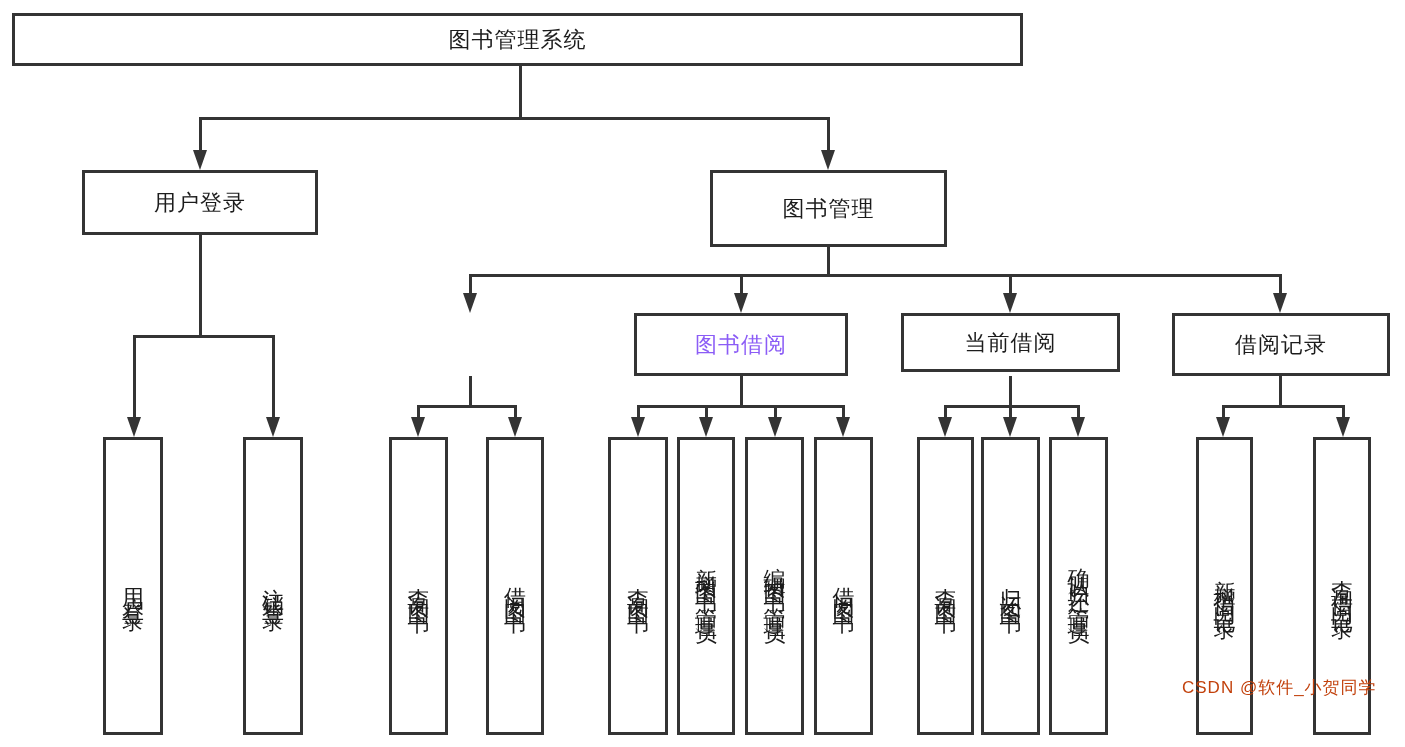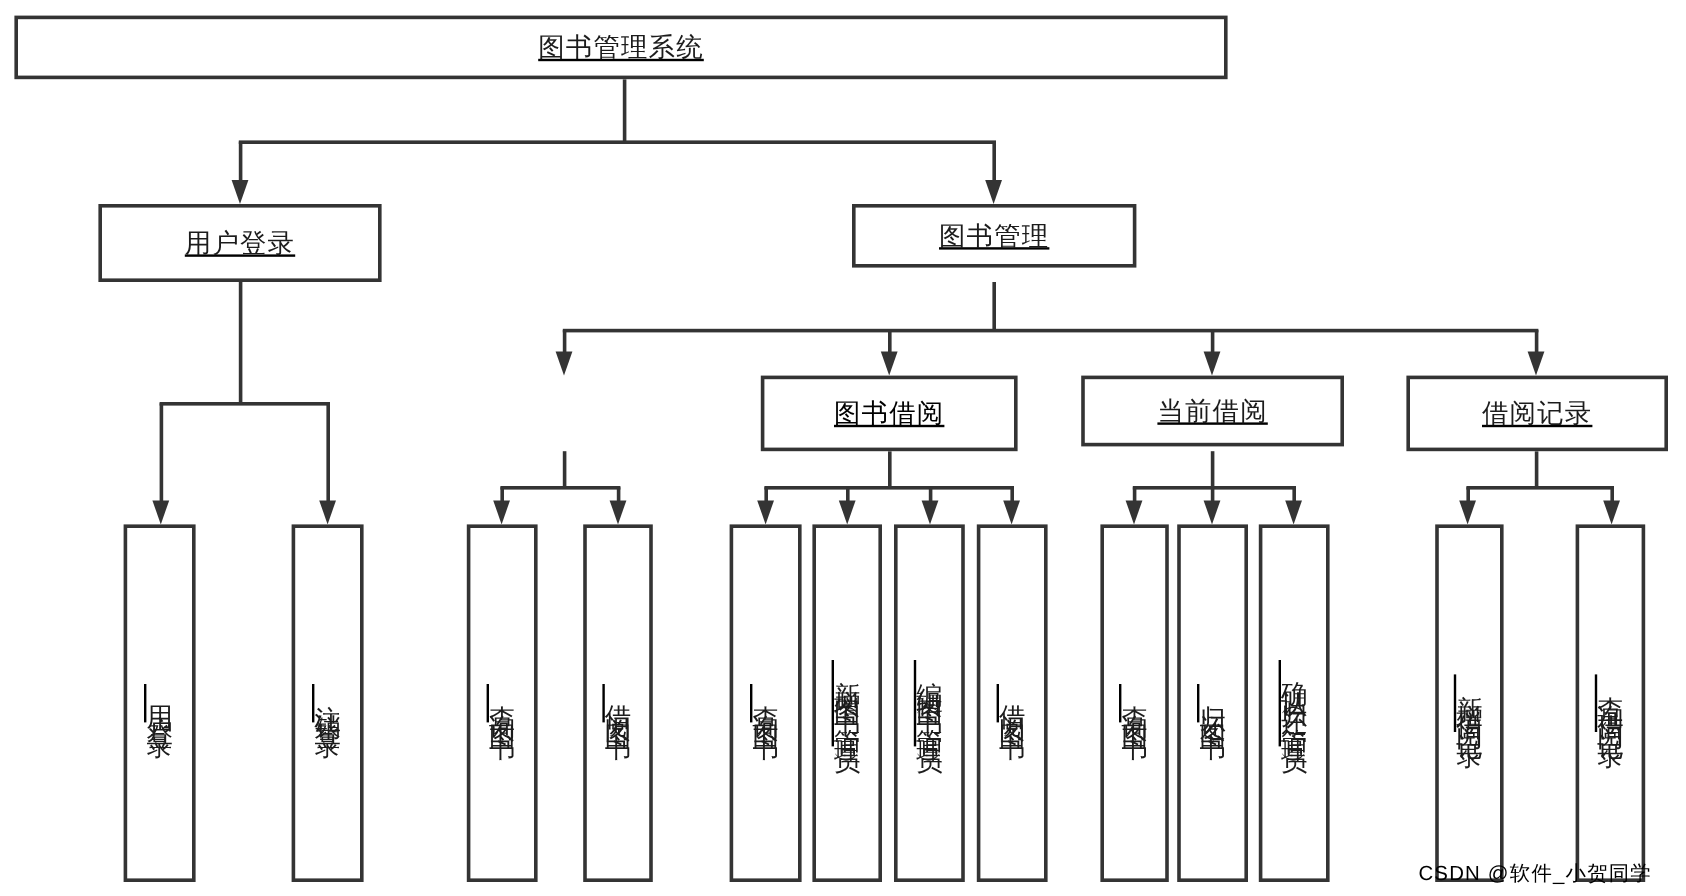--- a/index.html
+++ b/index.html
@@ -19,7 +19,6 @@
     align-items:center;
     justify-content:center;
     z-index:2;
-    text-decoration:underline;
   }
   .node-label{
     color:#1c1c1c;

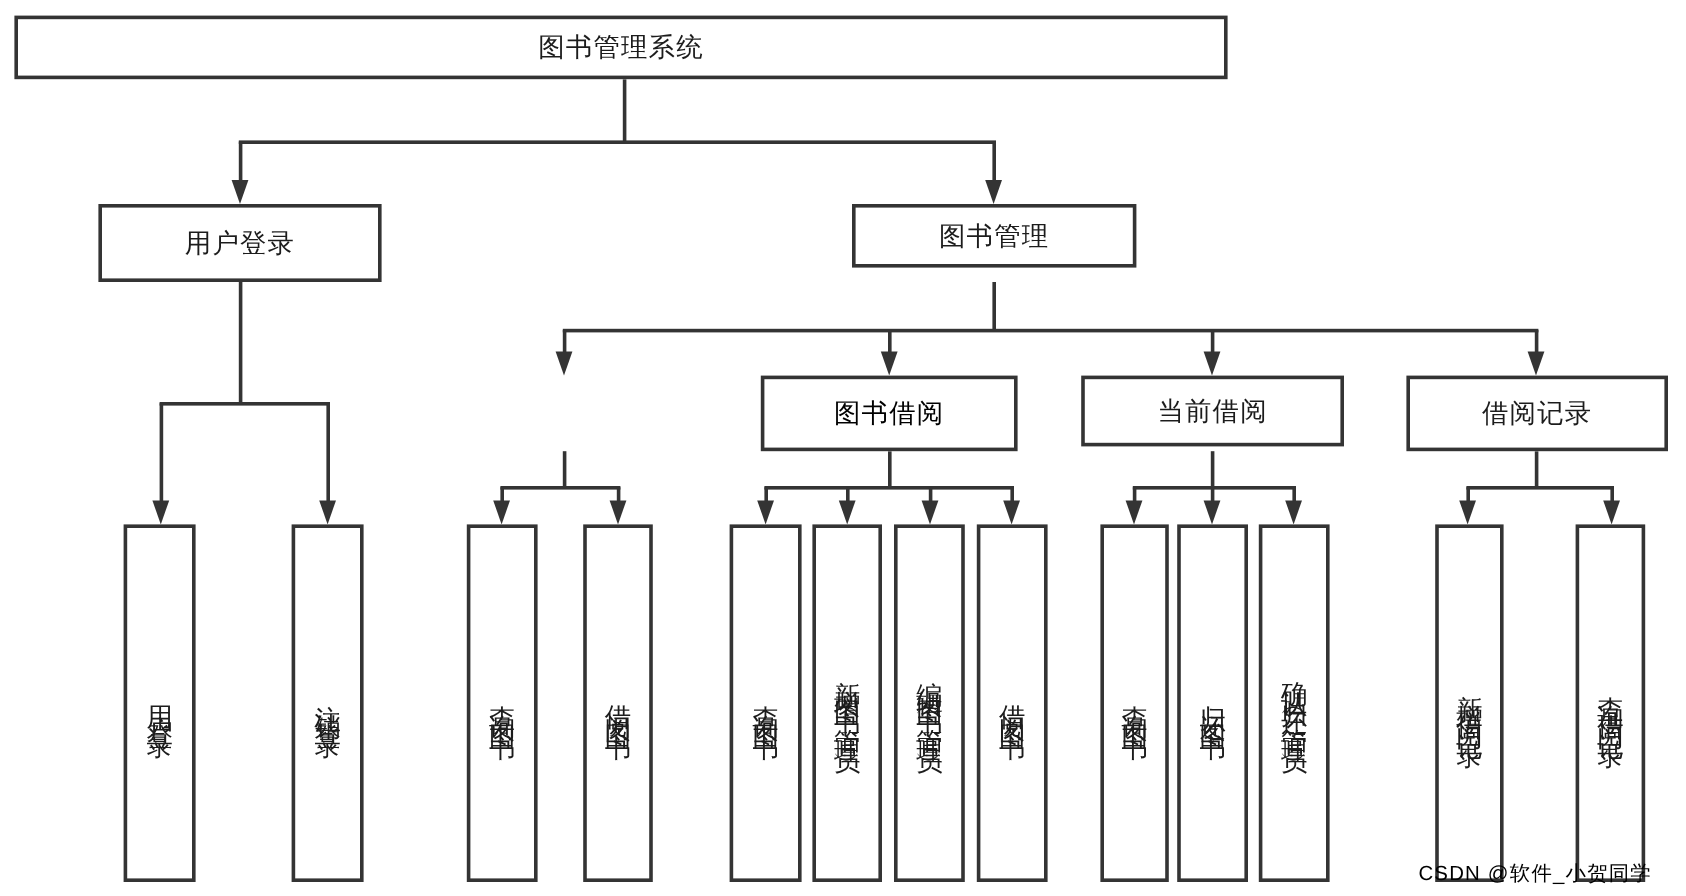--- a/index.html
+++ b/index.html
@@ -119,7 +119,7 @@
     <div class="node h" style="left: 82px; top: 170px; width: 236px; height: 65px; border-color: rgb(52, 52, 52);">
       <span class="node-label" style="color: rgb(28, 28, 28);">用户登录</span>
     </div>
-    <div class="node h" style="left: 710px; top: 170px; width: 237px; height: 53px; border-color: rgb(52, 52, 52);">
+    <div class="node h" style="left: 710px; top: 170px; width: 237px; height: 77px; border-color: rgb(52, 52, 52);">
       <span class="node-label" style="color: rgb(28, 28, 28);">图书管理</span>
     </div>
     <div class="node h" style="left: 634px; top: 313px; width: 214px; height: 63px; border-color: rgb(52, 52, 52);">

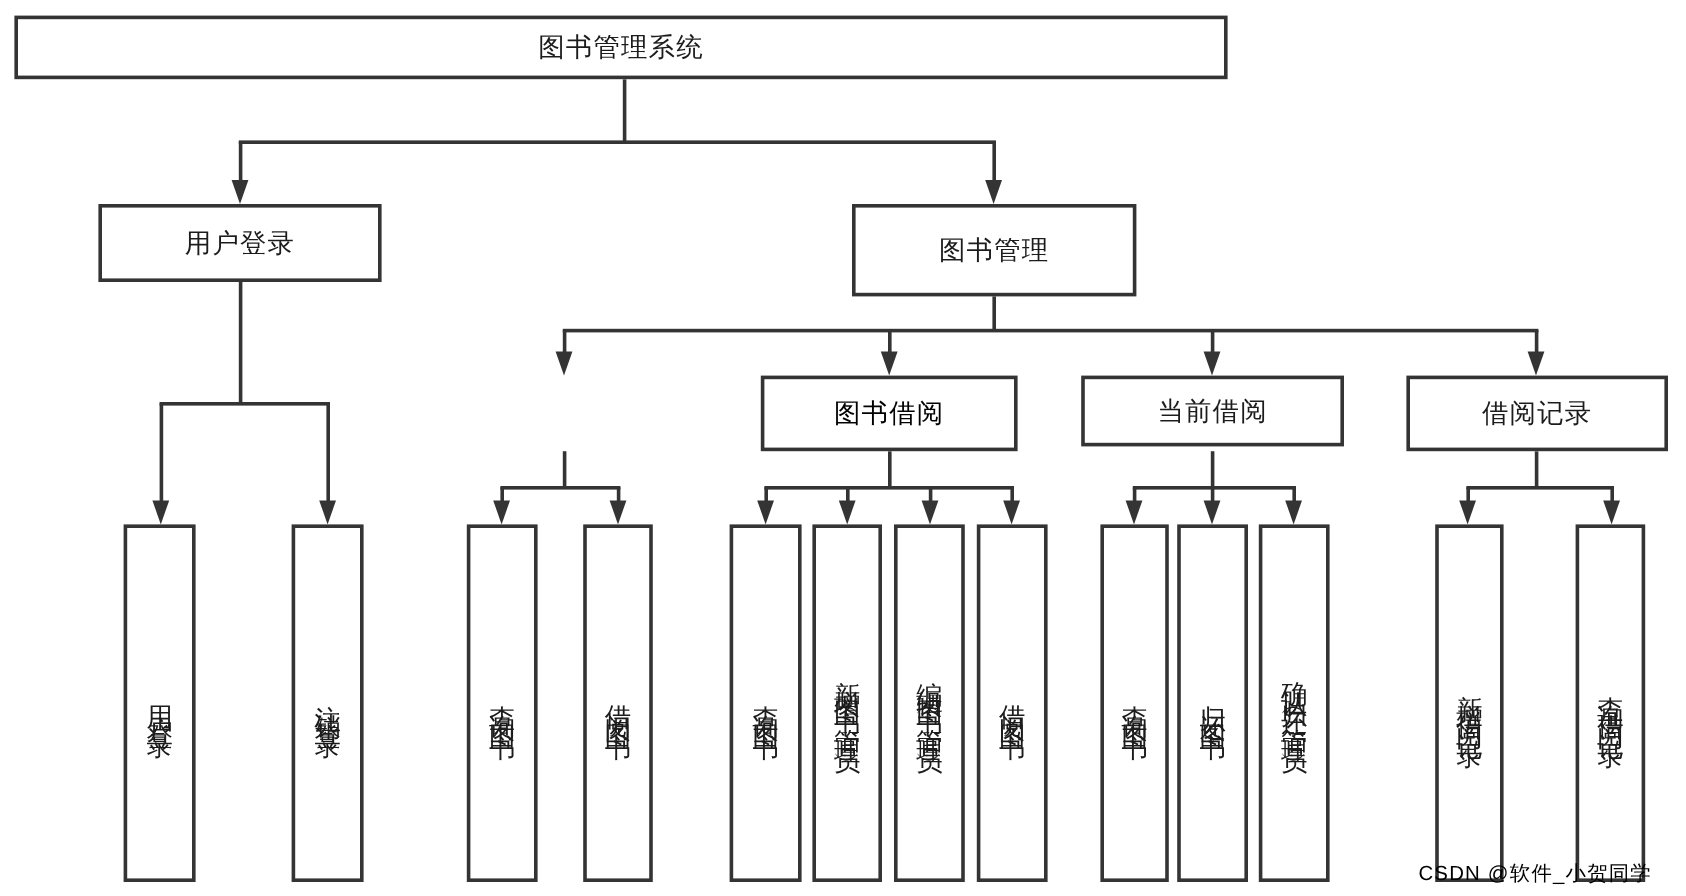--- a/index.html
+++ b/index.html
@@ -123,7 +123,7 @@
       <span class="node-label" style="color: rgb(28, 28, 28);">图书管理</span>
     </div>
     <div class="node h" style="left: 634px; top: 313px; width: 214px; height: 63px; border-color: rgb(52, 52, 52);">
-      <span class="node-label" style="color: #000000;">图书借阅</span>
+      <span class="node-label" style="color: #8b5cf6;">图书借阅</span>
     </div>
     <div class="node h" style="left: 901px; top: 313px; width: 219px; height: 59px; border-color: rgb(52, 52, 52);">
       <span class="node-label" style="color: rgb(28, 28, 28);">当前借阅</span>

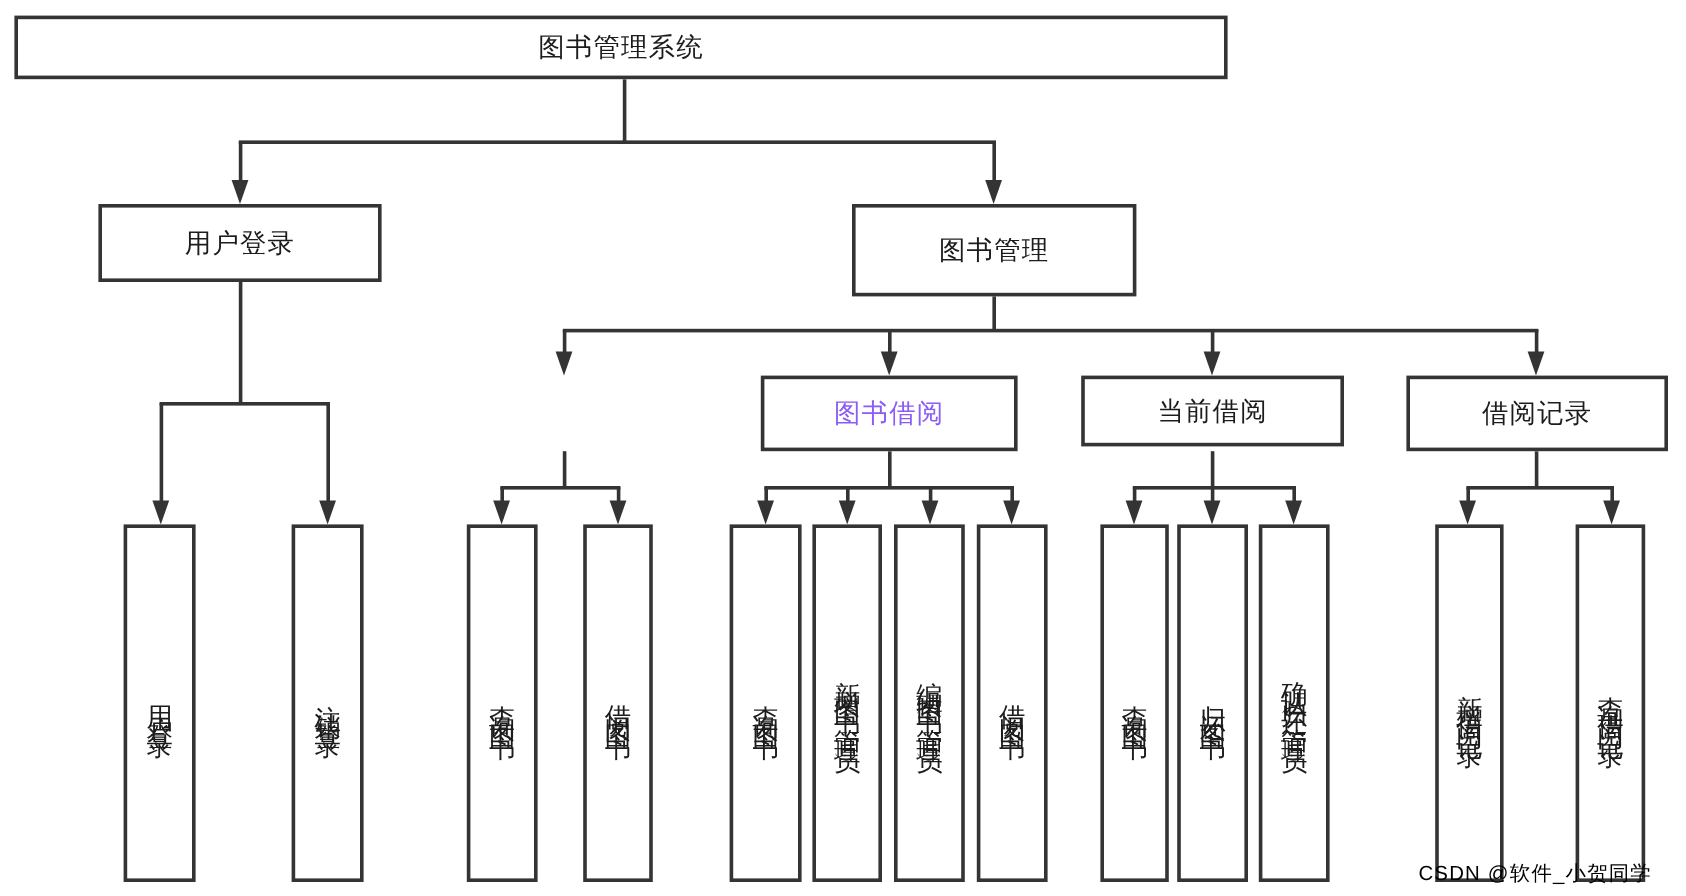--- a/index.html
+++ b/index.html
@@ -48,9 +48,9 @@
   }
   .watermark{
     position:absolute;
-    left:1182px;top:716px;
+    left:1182px;top:676px;
     font-size:17px;
-    color:#000000;
+    color:#c2410c;
     letter-spacing:1px;
     z-index:10;
     white-space:nowrap;

